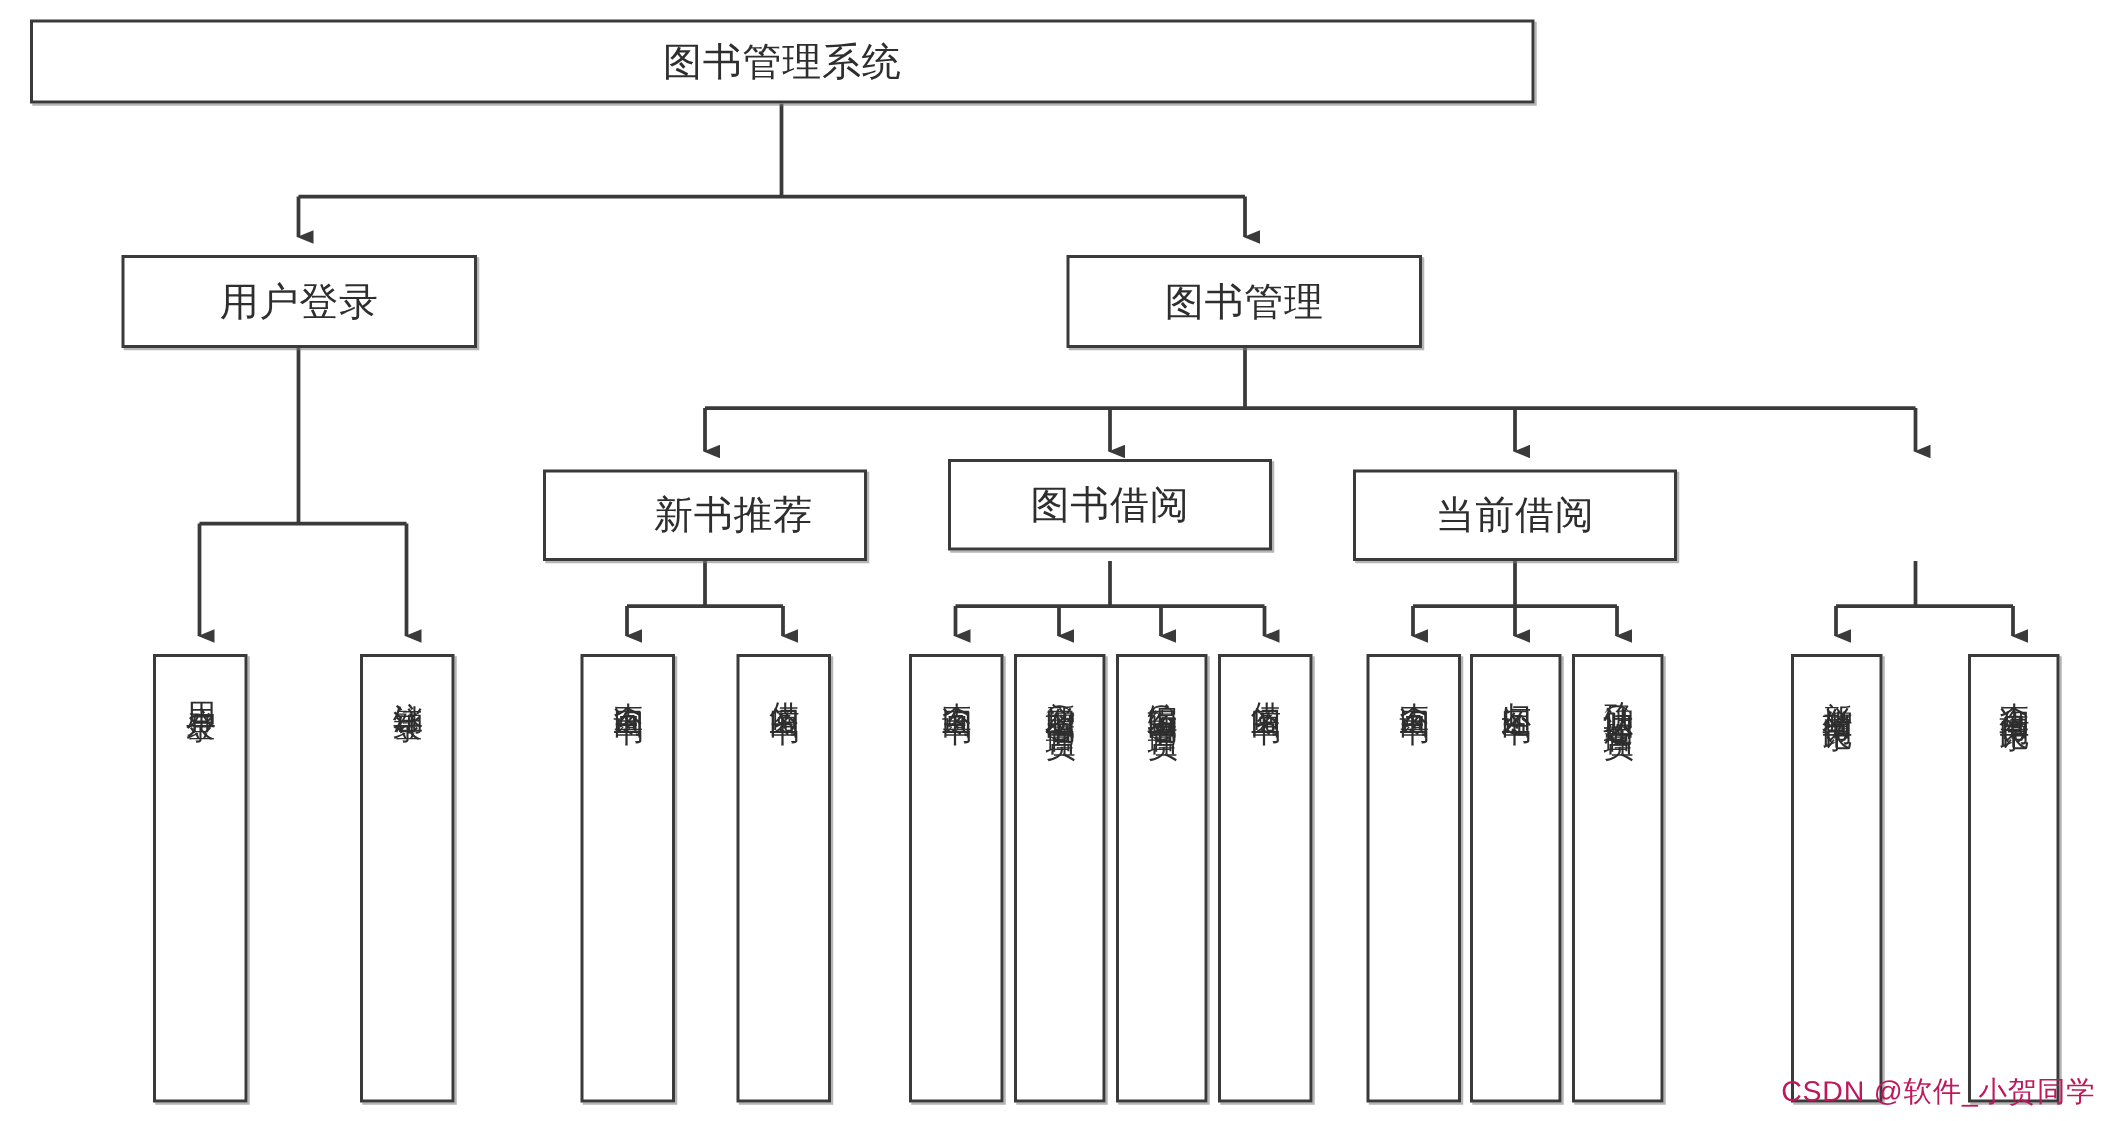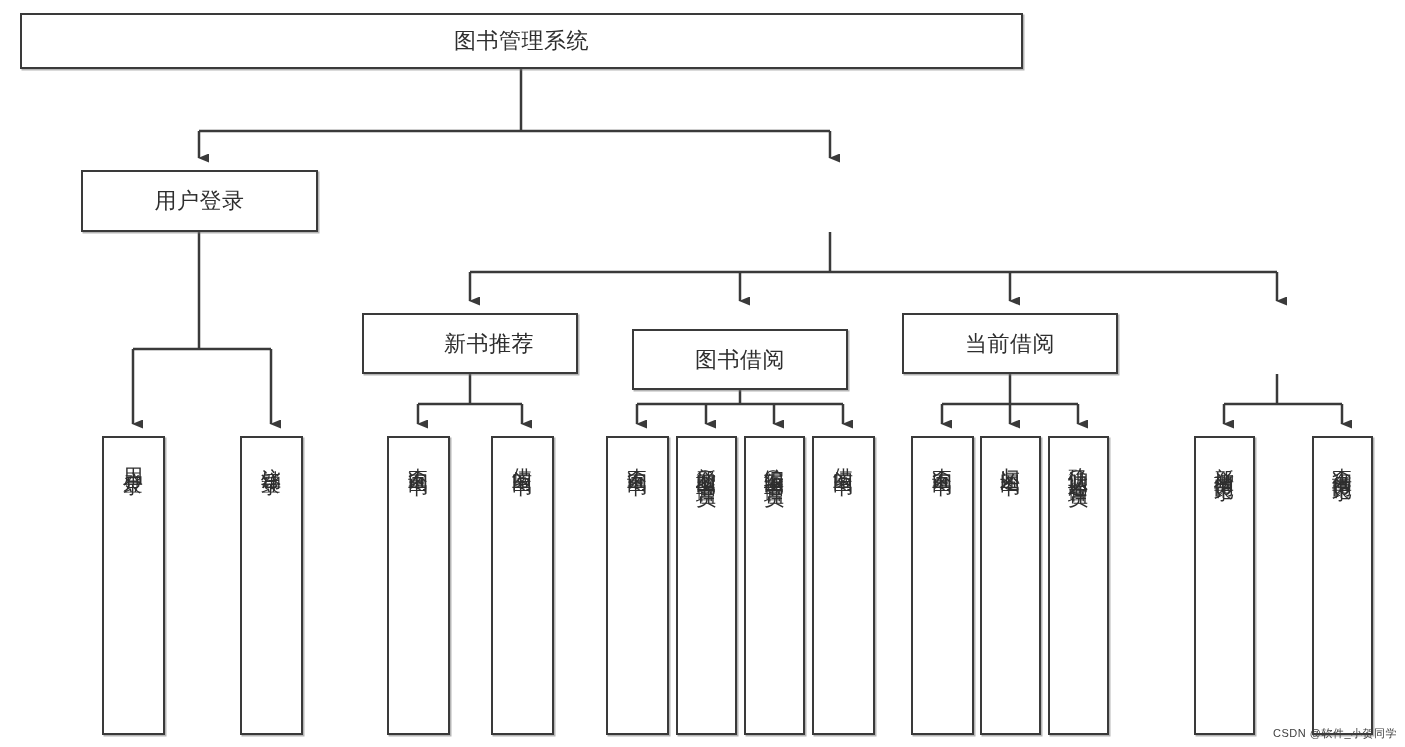--- a/index.html
+++ b/index.html
@@ -41,7 +41,7 @@
   }
   .node-label {
     color: #2e2e2e;
-    font-size: 22px;
+    font-size: 26px;
     line-height: 1.18;
     letter-spacing: 0.5px;
     white-space: nowrap;

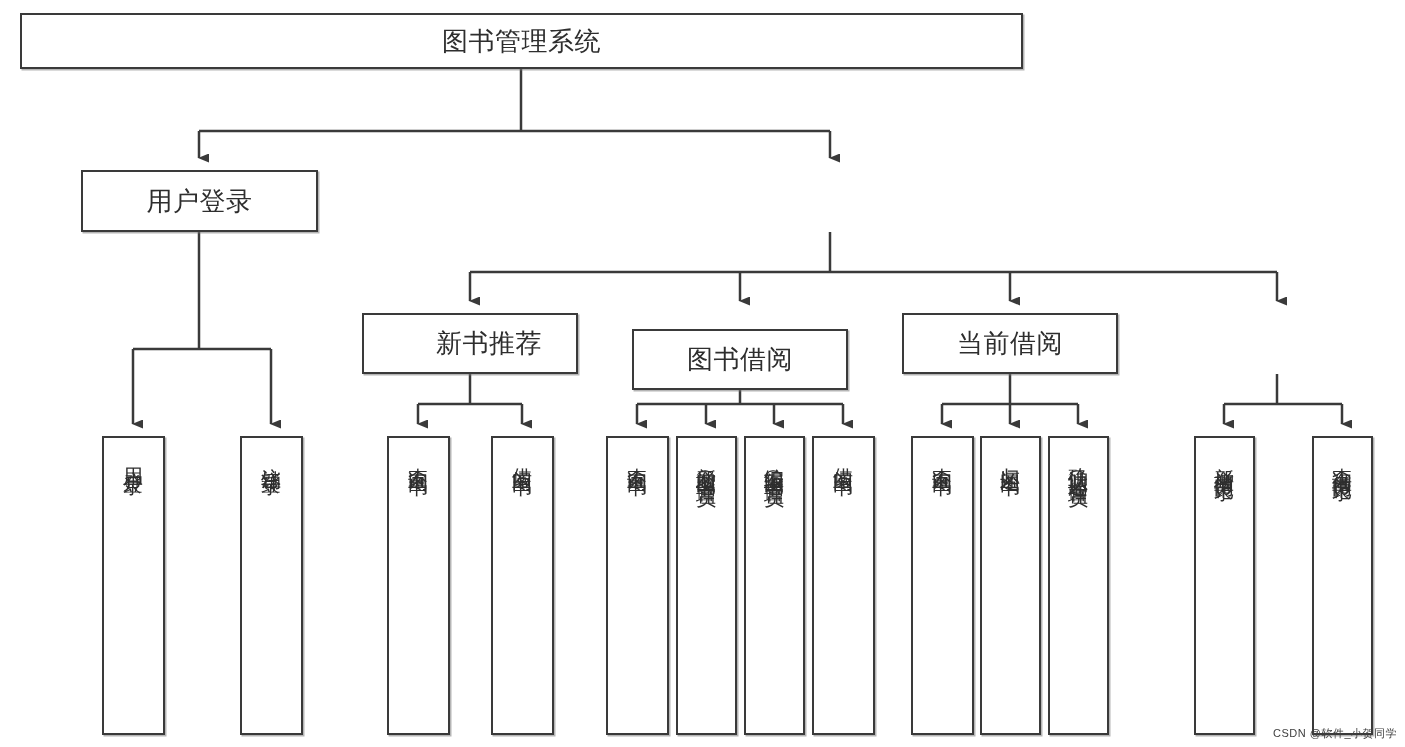--- a/index.html
+++ b/index.html
@@ -130,6 +130,9 @@
   <div class="node" style="left:81px; top:170px; width:237px; height:62px;">
     <span class="node-label">用户登录</span>
   </div>
+  <div class="node" style="left:711px; top:170px; width:237px; height:62px;">
+    <span class="node-label">图书管理</span>
+  </div>
 
   <div class="node" style="left:362px; top:313px; width:216px; height:61px;padding-left:38px;">
     <span class="node-label">新书推荐</span>

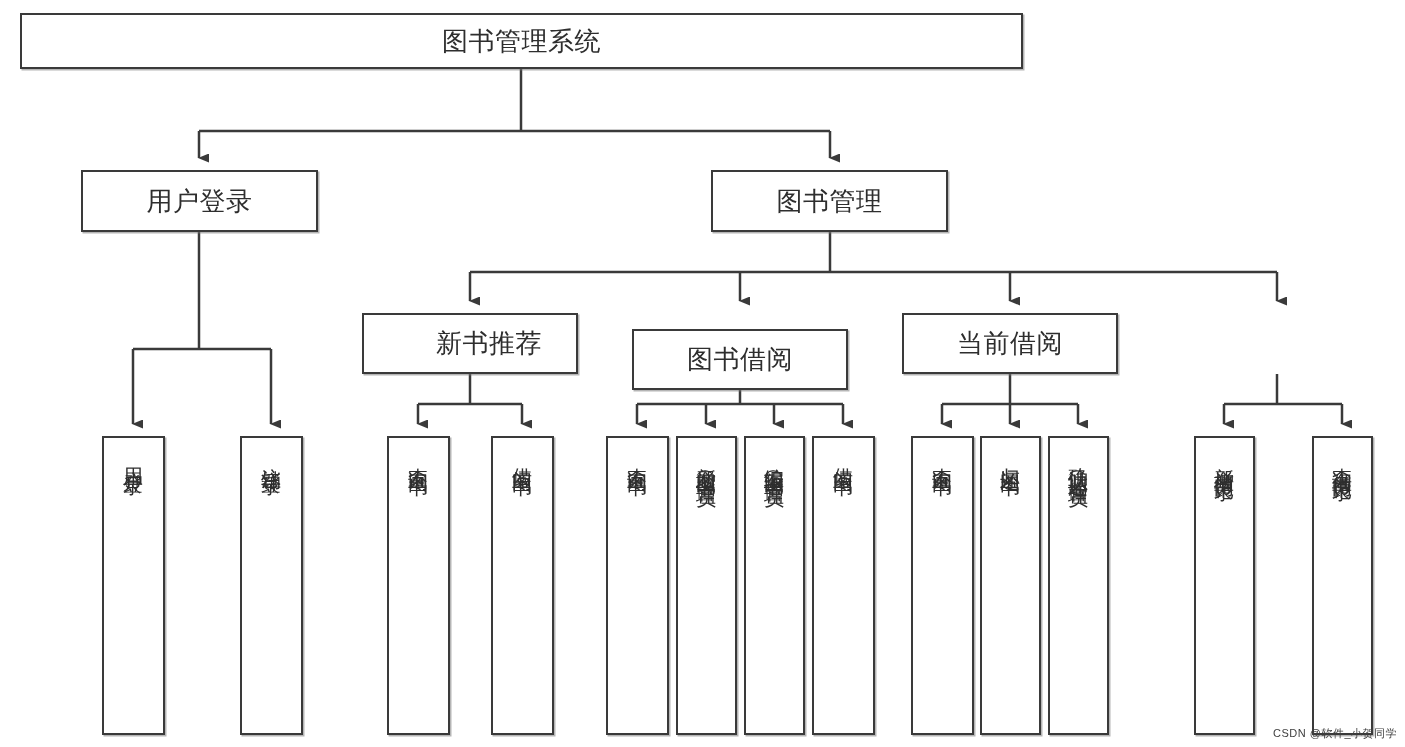--- a/index.html
+++ b/index.html
@@ -137,7 +137,7 @@
   <div class="node" style="left:362px; top:313px; width:216px; height:61px;padding-left:38px;">
     <span class="node-label">新书推荐</span>
   </div>
-  <div class="node" style="left:632px; top:329px; width:216px; height:61px;">
+  <div class="node" style="left:632px; top:306px; width:216px; height:61px;">
     <span class="node-label">图书借阅</span>
   </div>
   <div class="node" style="left:902px; top:313px; width:216px; height:61px;">

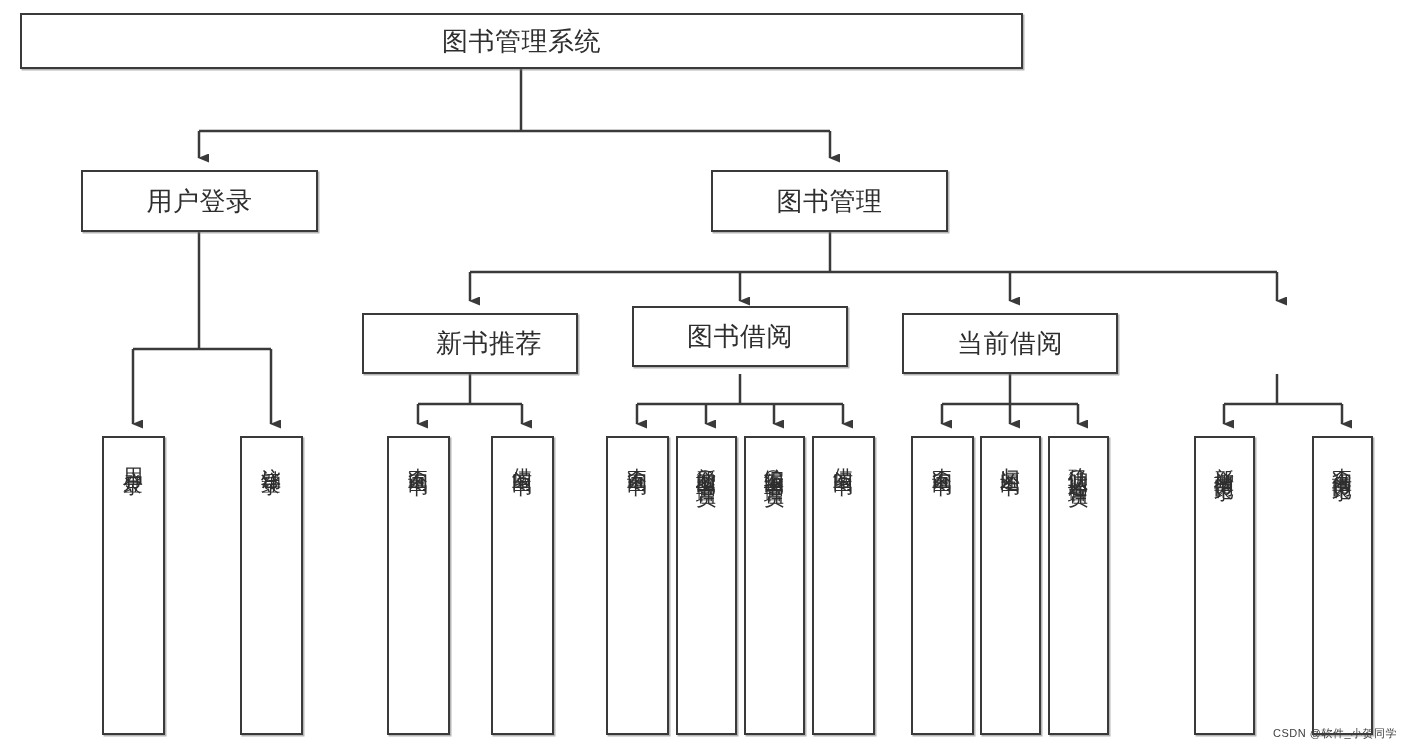--- a/index.html
+++ b/index.html
@@ -64,8 +64,8 @@
     position: absolute;
     right: 8px;
     bottom: 6px;
-    color: #404040;
-    font-size: 11px;
+    color: #be185d;
+    font-size: 19px;
     letter-spacing: 0.5px;
     white-space: nowrap;
   }

